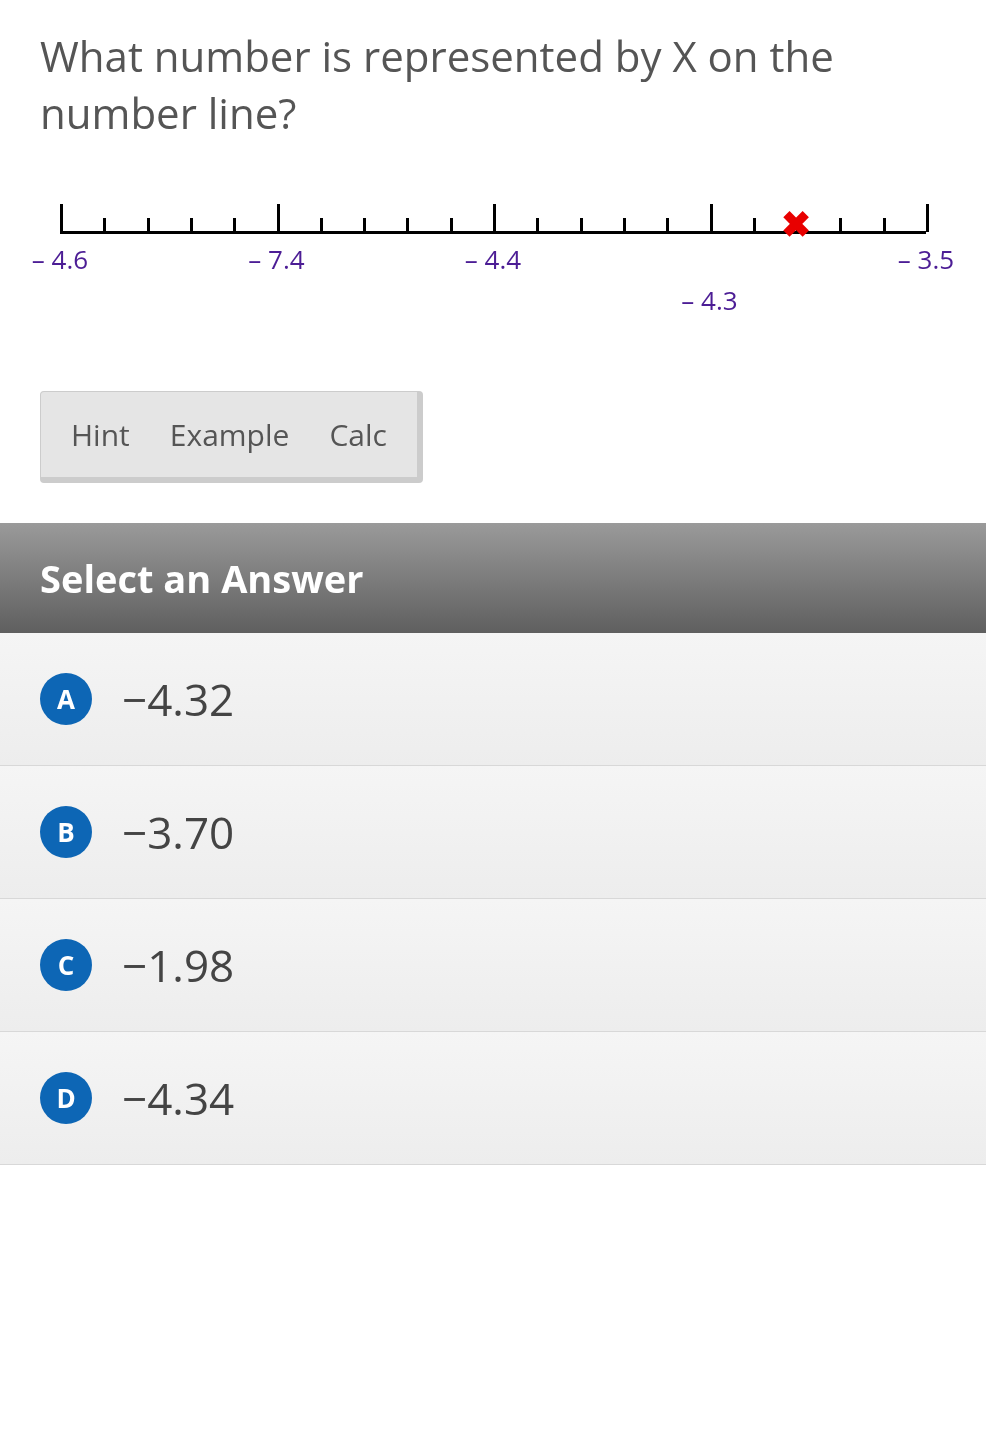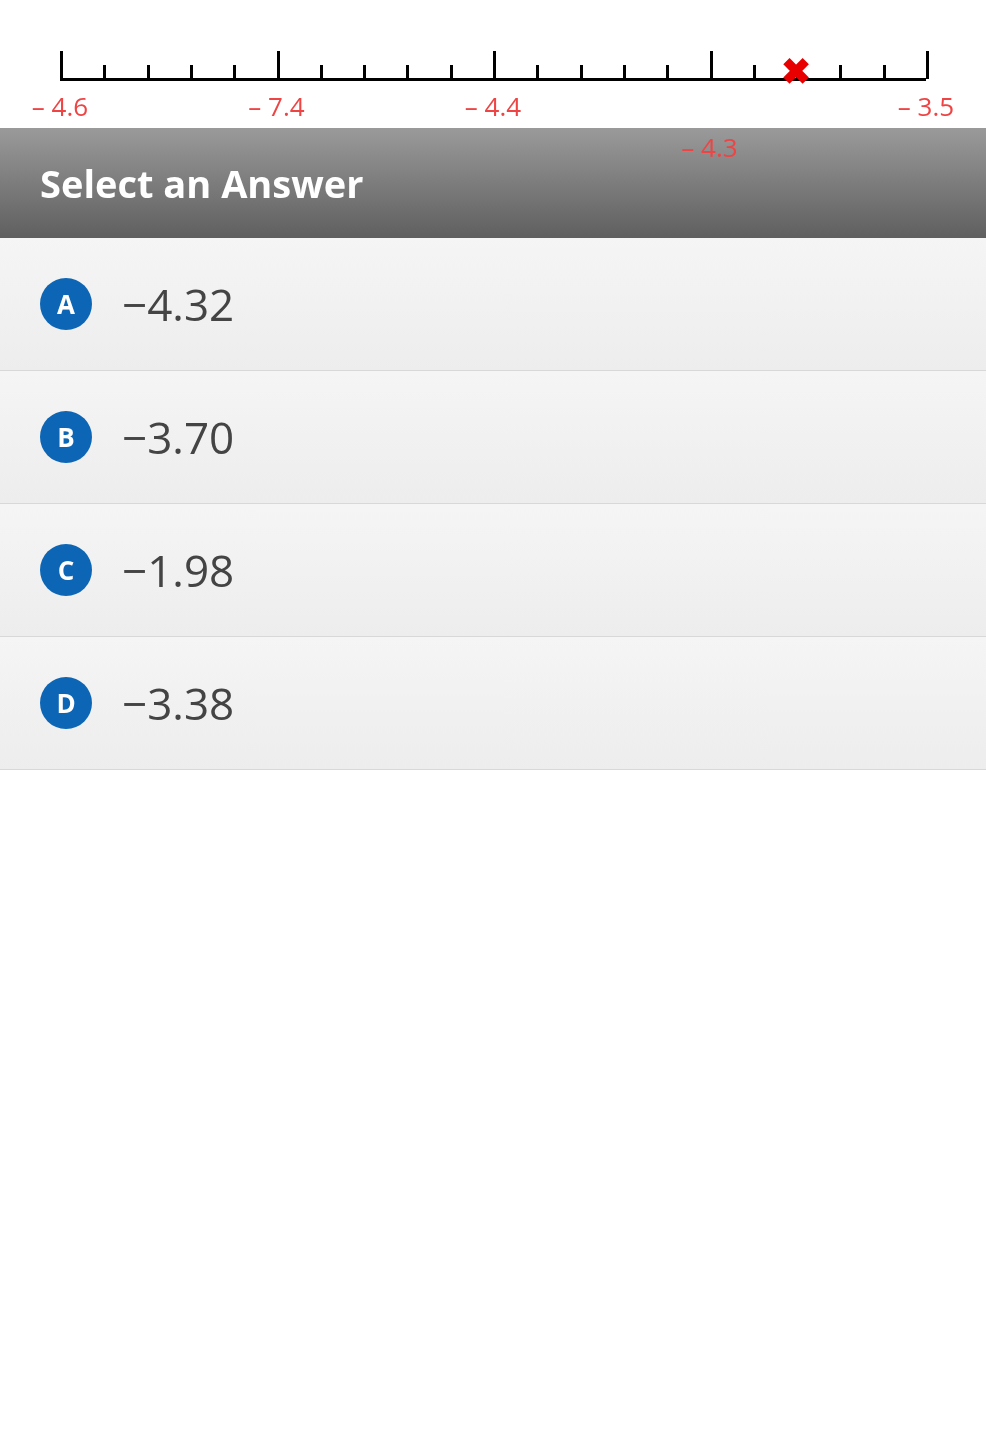--- a/index.html
+++ b/index.html
@@ -116,6 +116,7 @@
 <body>
 
 <div class="question-area">
+  <div class="question-text">What number is represented by X on the number line?</div>
 
   <div class="numberline-wrap">
     <div class="numberline" id="numberline">

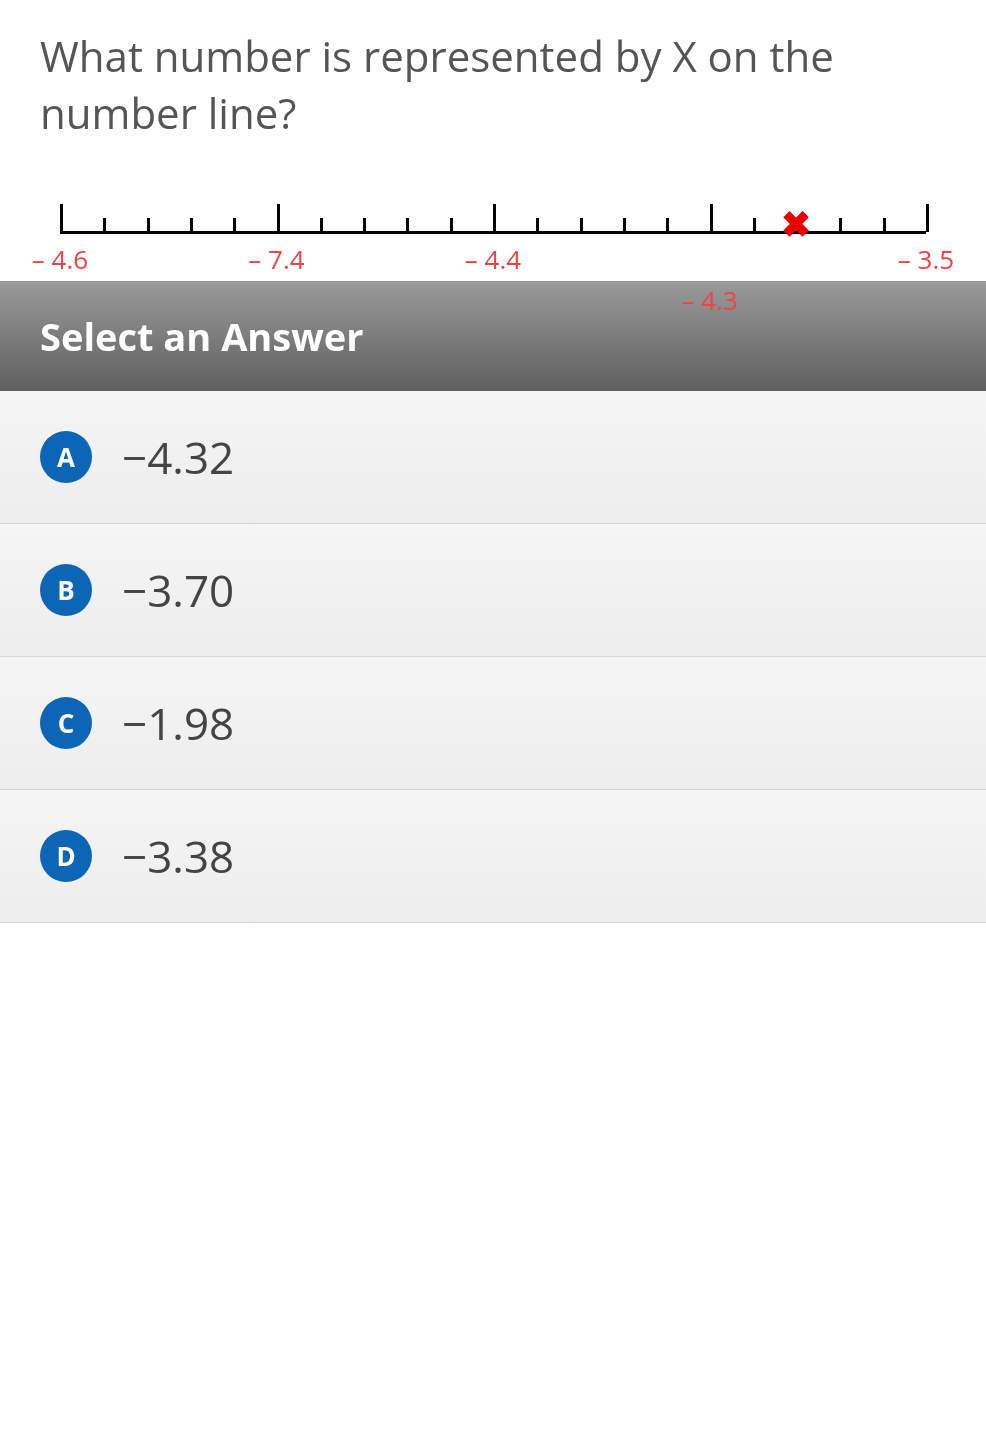--- a/index.html
+++ b/index.html
@@ -46,7 +46,7 @@
     position: absolute;
     top: 40px;
     font-size: 26px;
-    color: #ef4444;
+    color: #4c1d95;
     transform: translateX(-50%);
     white-space: nowrap;
   }

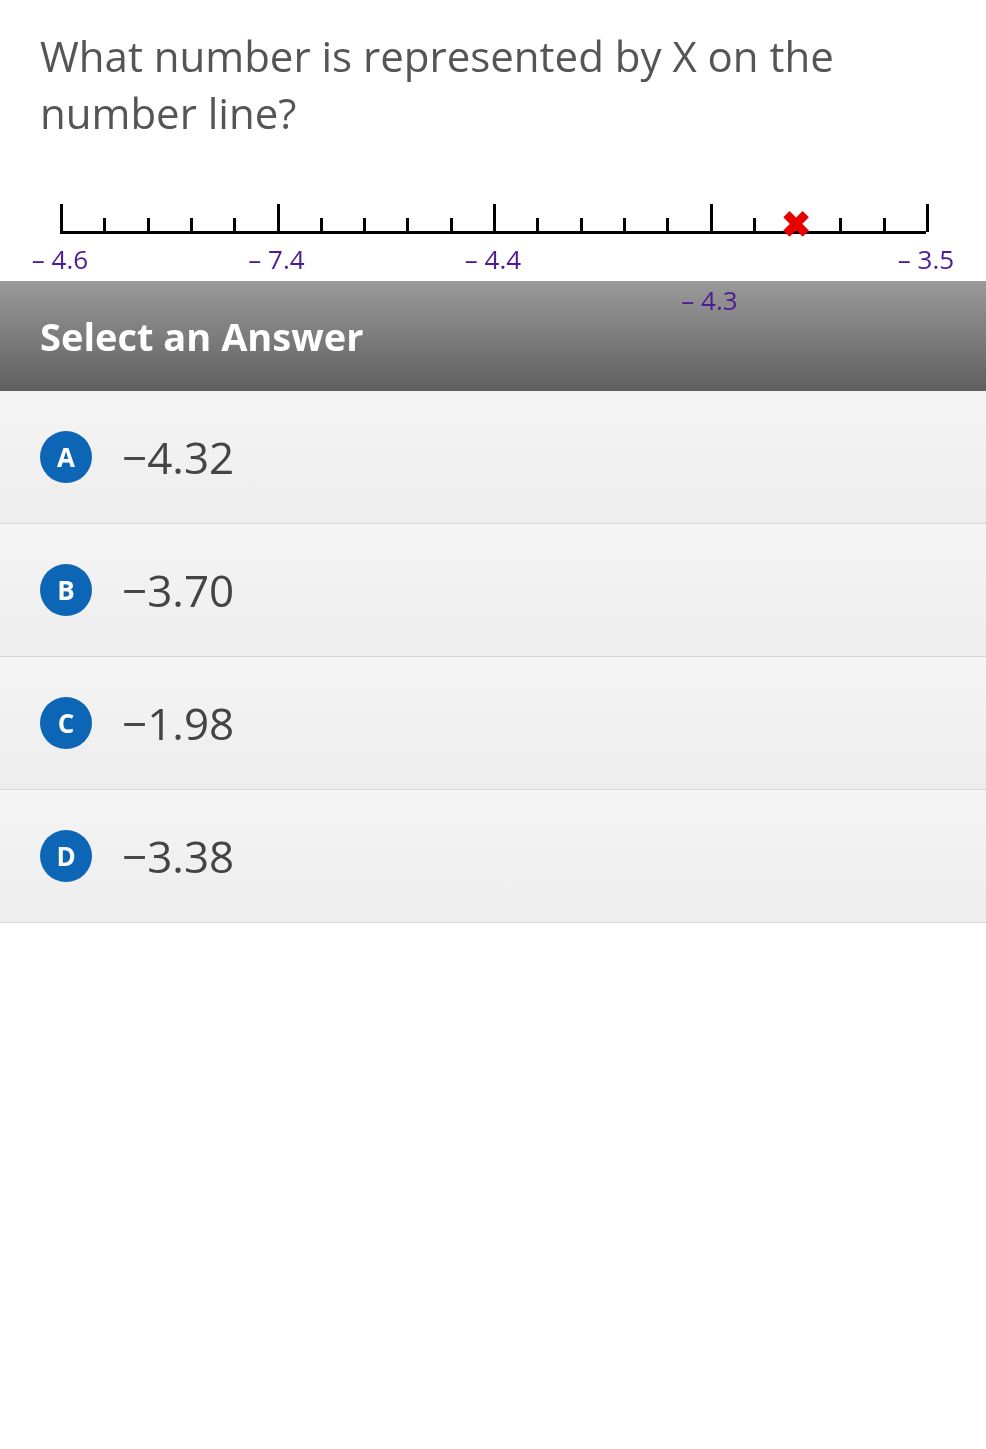--- a/index.html
+++ b/index.html
@@ -151,6 +151,13 @@
       </div>
   </div>
 
+  <div class="tool-row">
+    <div class="tool-panel">
+      <div class="tool-btn">Hint</div>
+      <div class="tool-btn">Example</div>
+      <div class="tool-btn">Calc</div>
+    </div>
+  </div>
 </div>
 
 <div class="answer-header">Select an Answer</div>

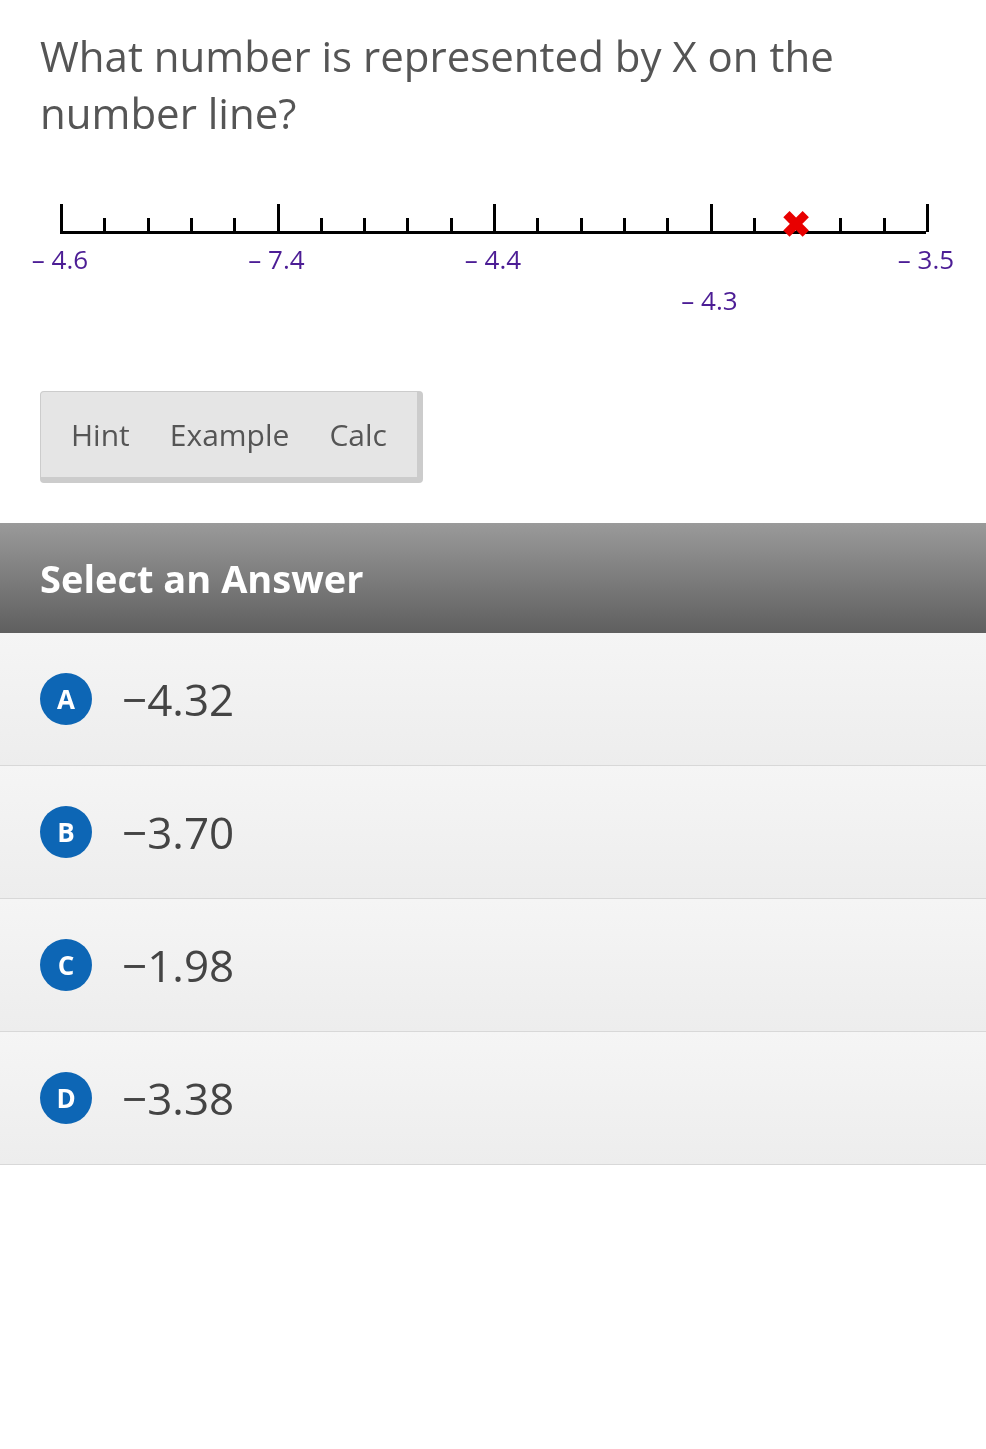--- a/index.html
+++ b/index.html
@@ -177,7 +177,7 @@
     </div>
     <div class="answer-option">
       <div class="opt-letter">D</div>
-      <div class="opt-text">−3.38</div>
+      <div class="opt-text">−4.34</div>
     </div>
   </div>
 

